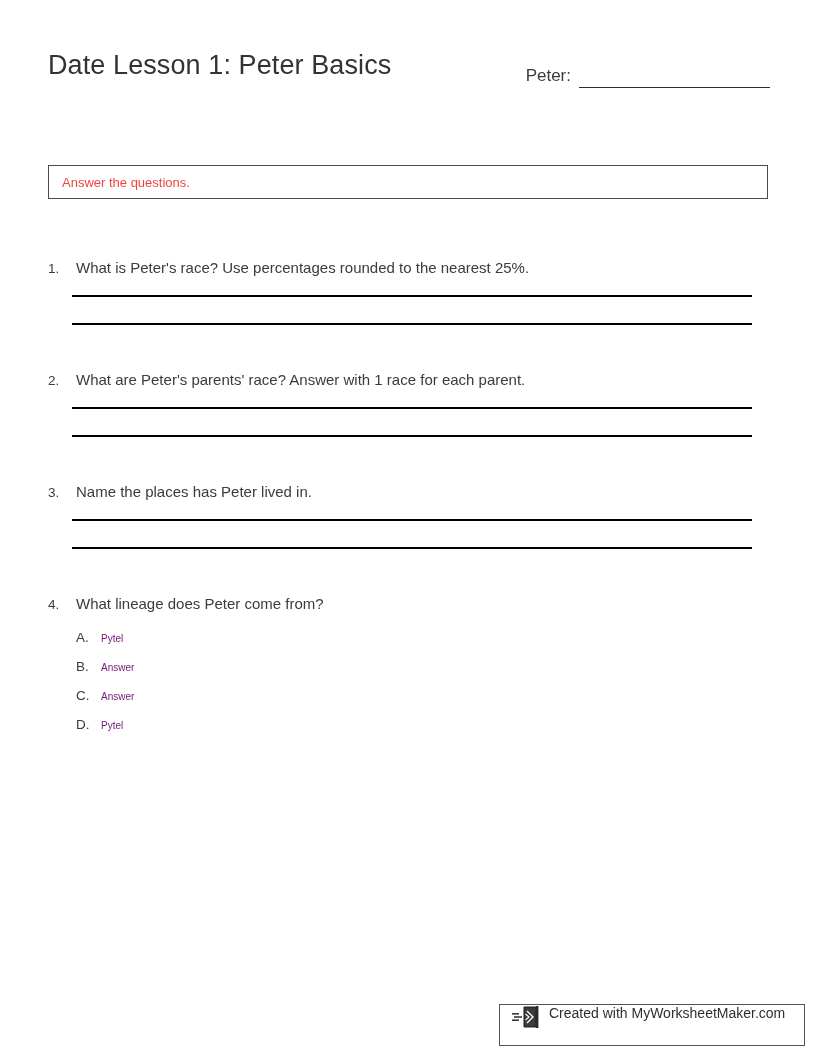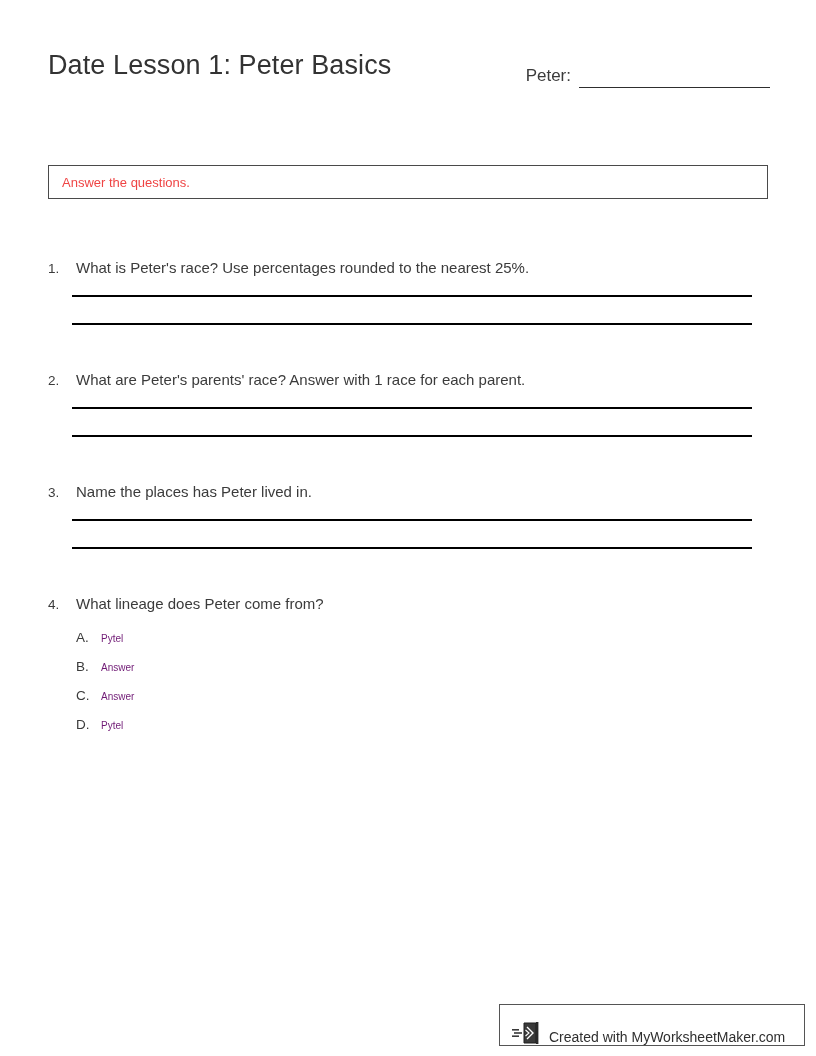--- a/index.html
+++ b/index.html
@@ -150,7 +150,7 @@
     border: 1px solid #555555;
     box-sizing: border-box;
     display: flex;
-    align-items: flex-end;
+    align-items: flex-start;
   }
   .badge-logo {
     flex: none;

